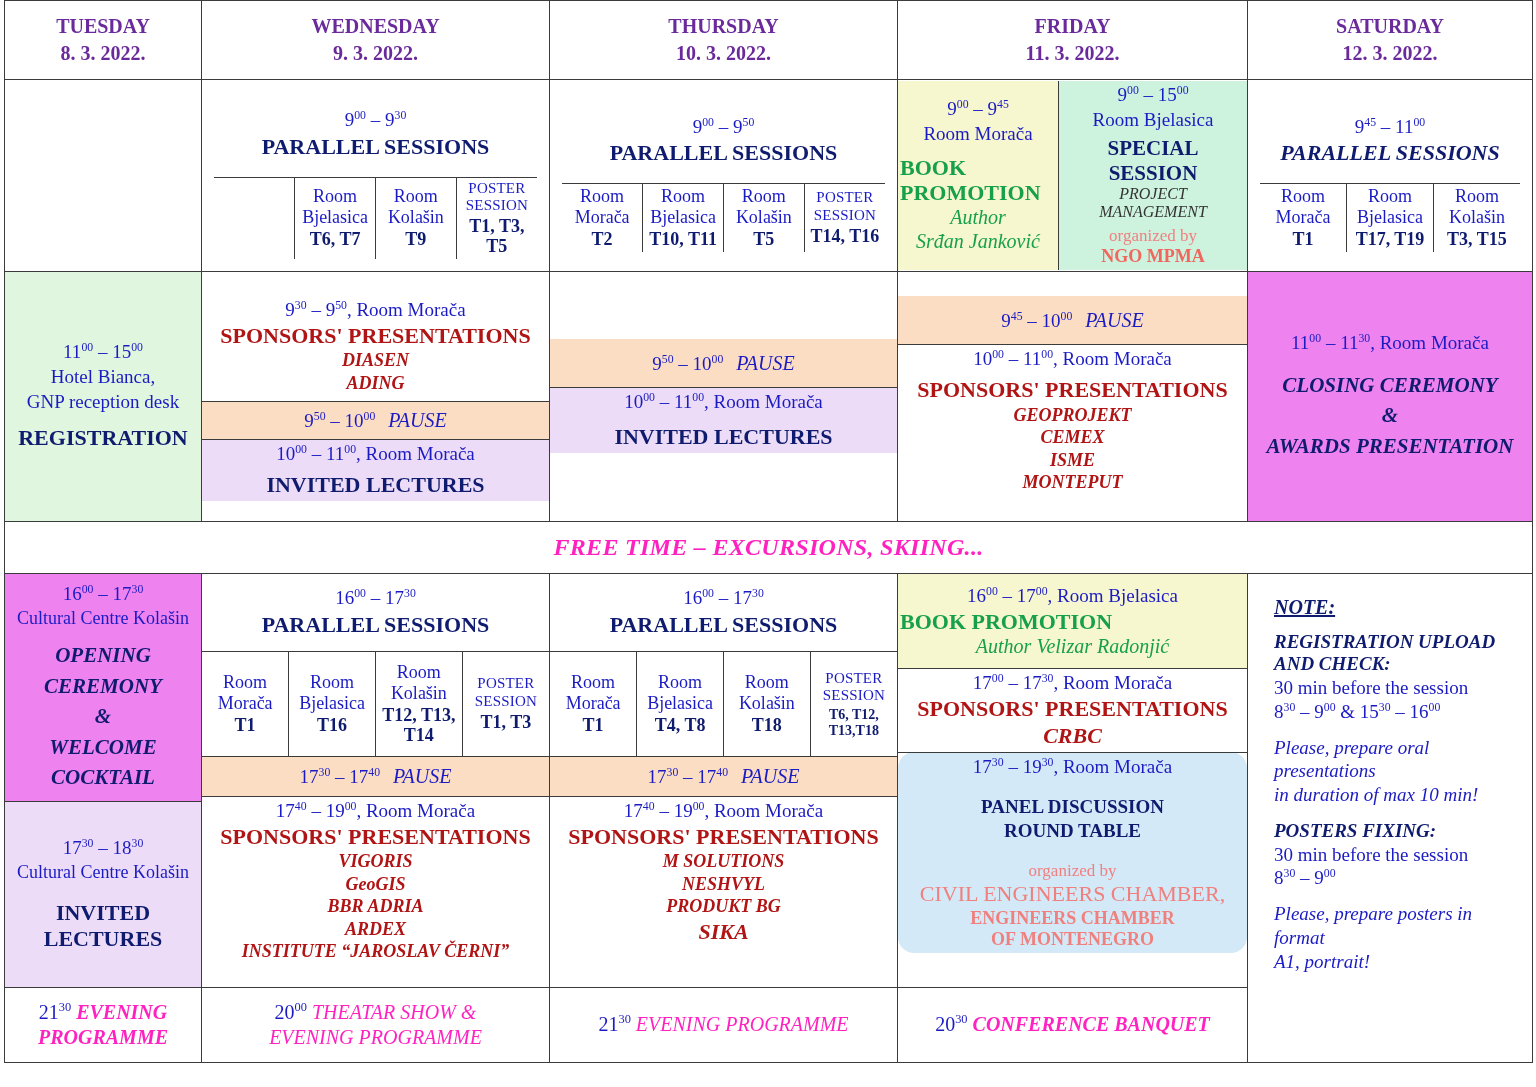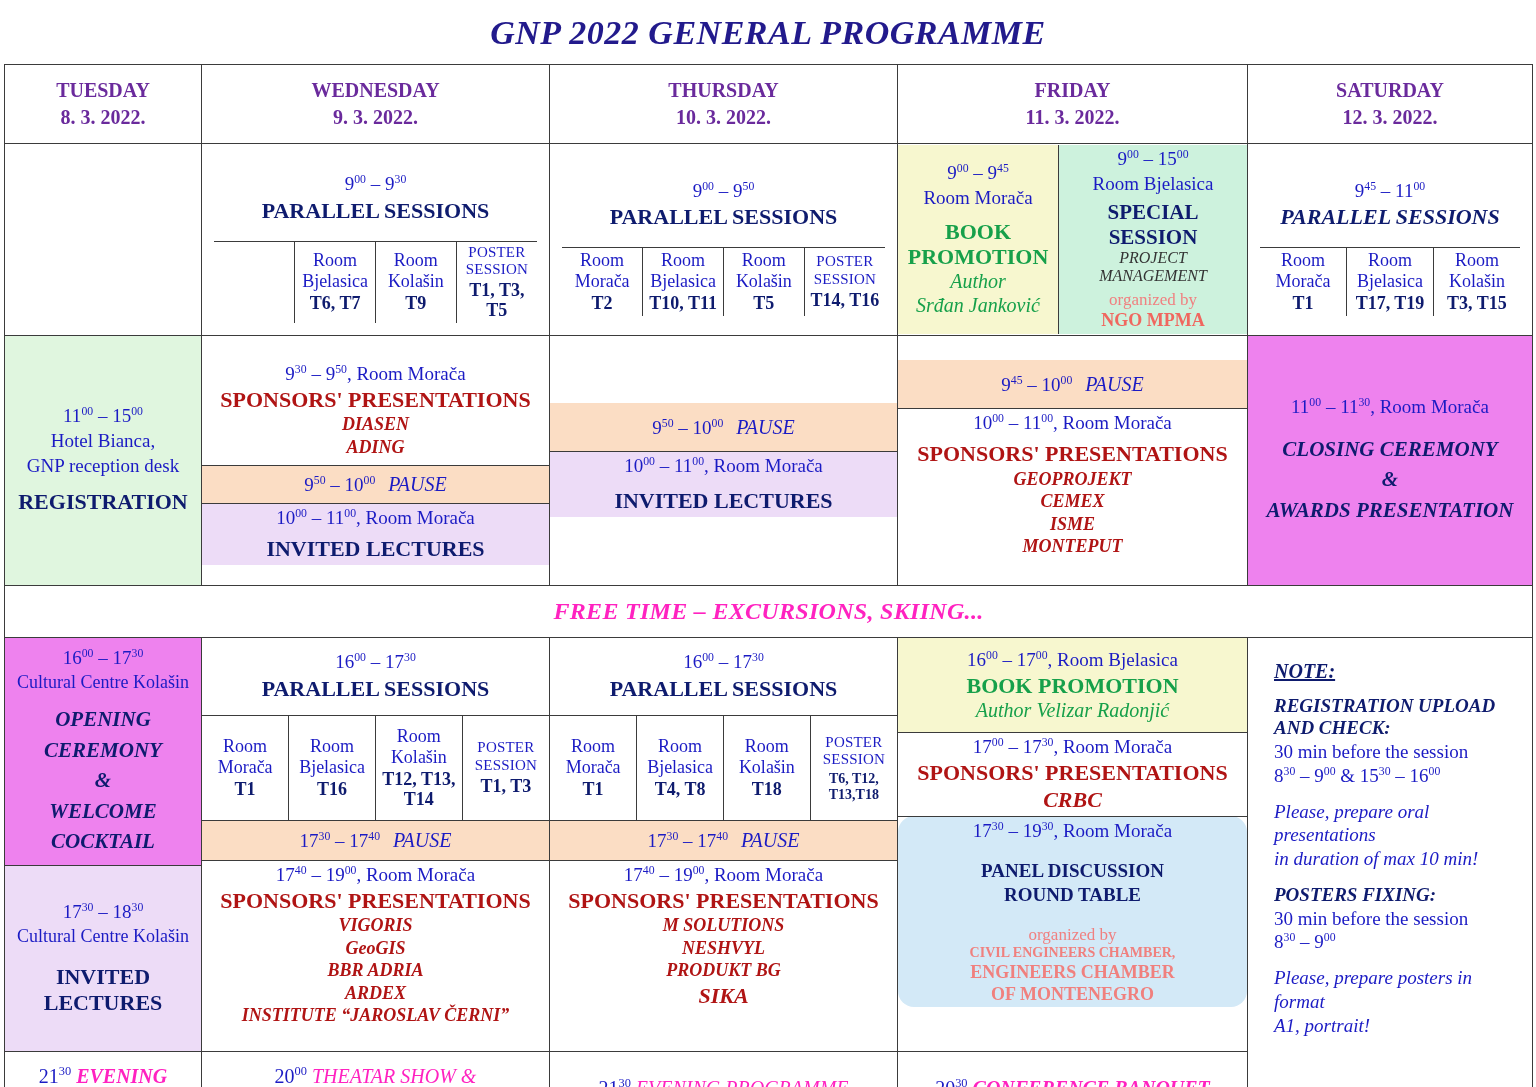--- a/index.html
+++ b/index.html
@@ -221,7 +221,6 @@
 
 <div id="page">
 
-  <div class="title">GNP 2022 GENERAL PROGRAMME</div>
 
   <table class="grid">
     <colgroup>

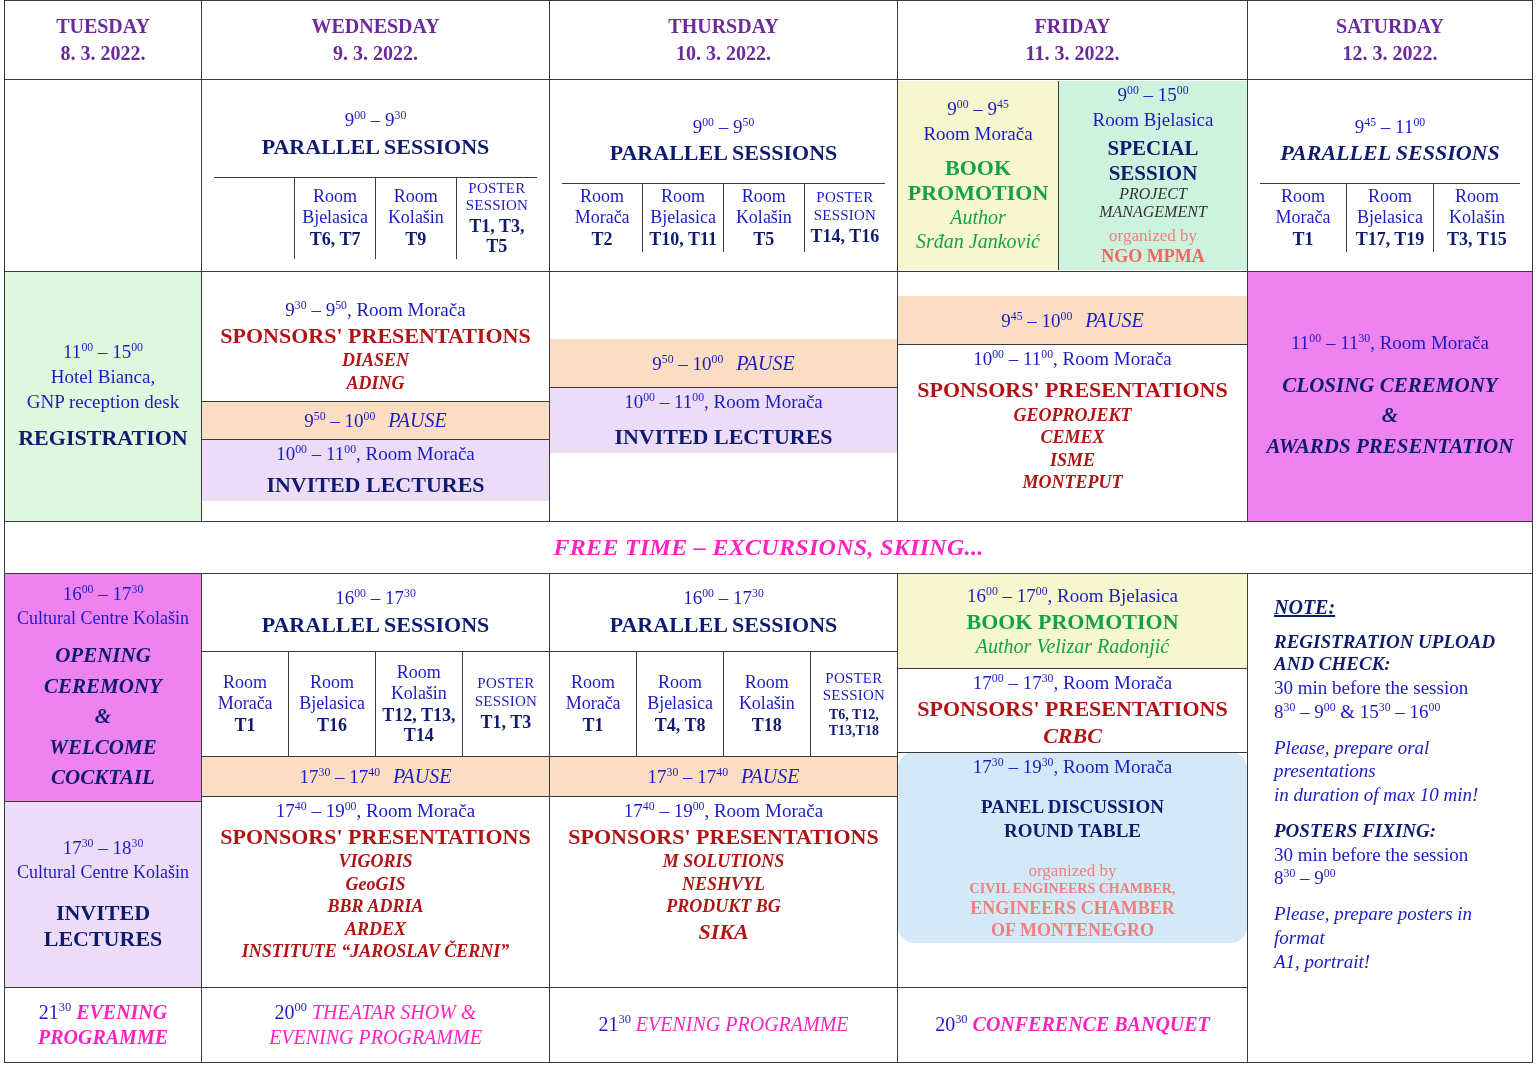--- a/index.html
+++ b/index.html
@@ -118,7 +118,7 @@
   .blue-bg { background: #d3e9f7; border-radius: 16px; }
   .white-bg { background: #ffffff; }
   .bookprom {
-    text-align: center;
+    text-align: left;
     color: #16a04a;
     font-weight: bold;
     font-size: 22px;

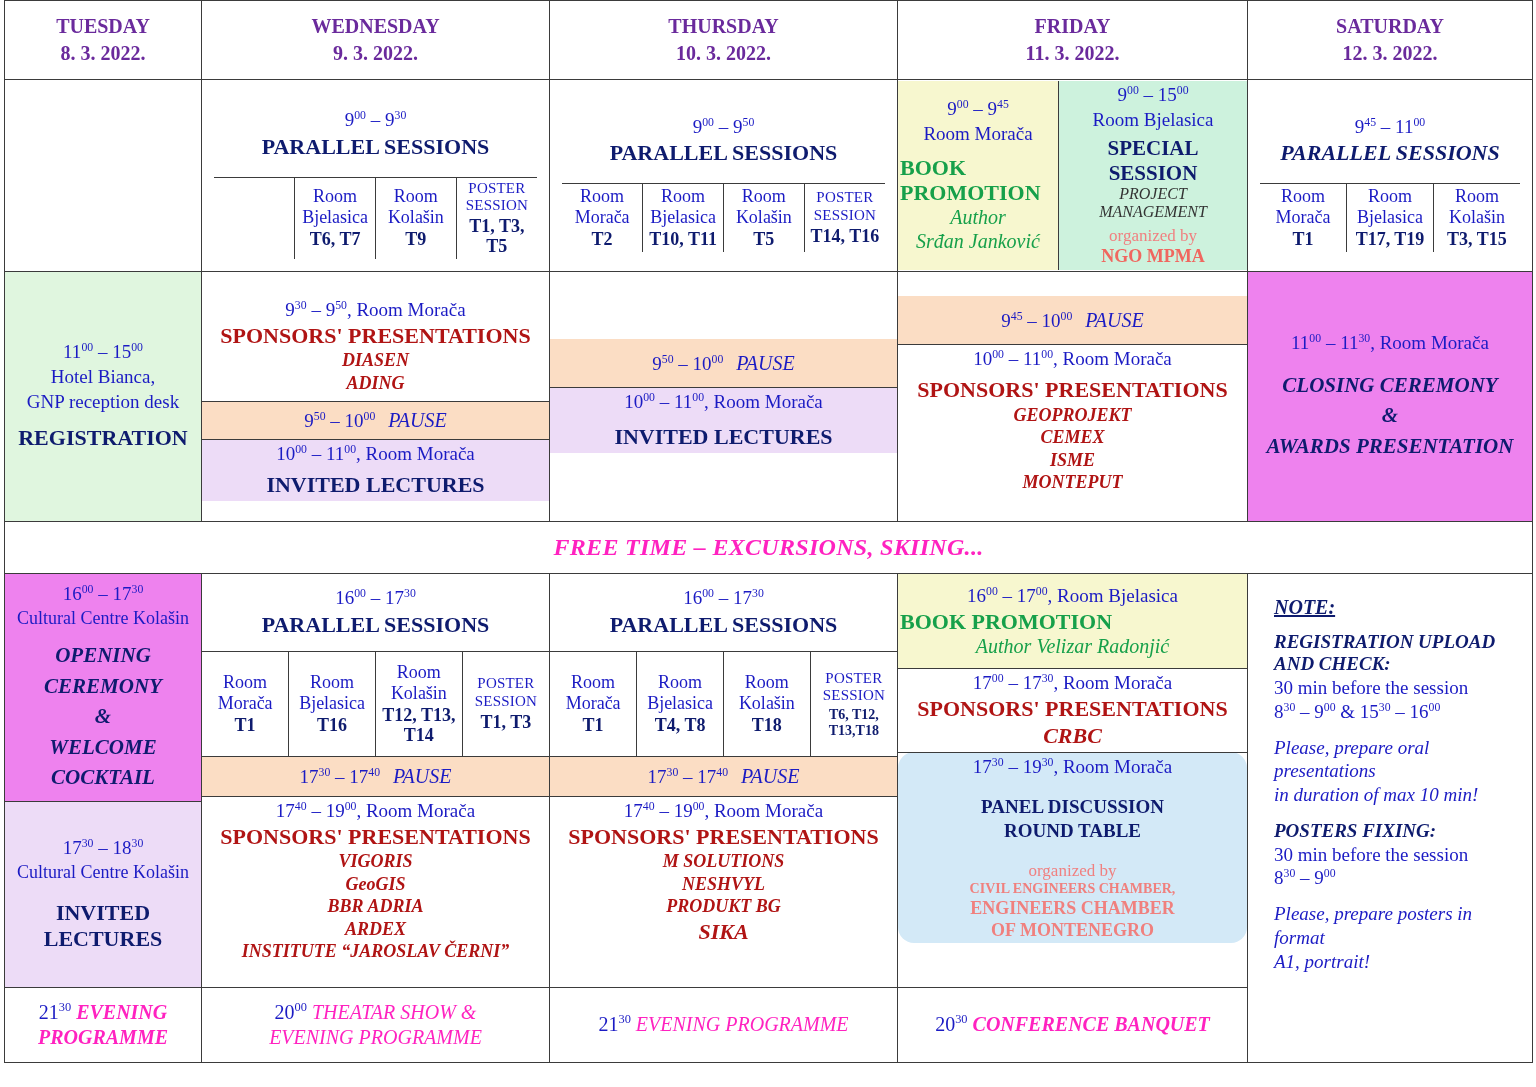--- a/index.html
+++ b/index.html
@@ -736,7 +736,7 @@
               </div>
               <div class="orgby" style="margin-top:18px">
                 <div>organized by</div>
-                <div style="font-weight:bold;font-size:14px;line-height:1.2;color:#f0807e">CIVIL ENGINEERS CHAMBER,</div>
+                <div style="font-weight:normal;font-size:22px;line-height:1.2;color:#f0807e">CIVIL ENGINEERS CHAMBER,</div>
                 <div style="font-weight:bold;font-size:18px;line-height:1.2;color:#f0807e">ENGINEERS CHAMBER</div>
                 <div style="font-weight:bold;font-size:18px;line-height:1.2;color:#f0807e">OF MONTENEGRO</div>
               </div>

